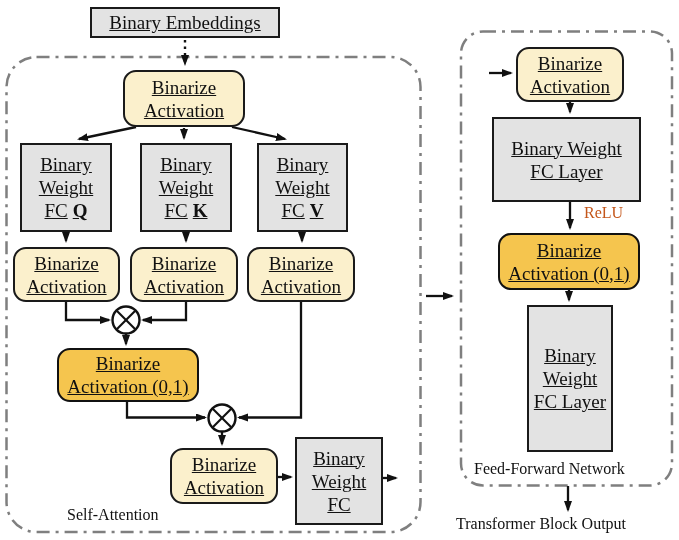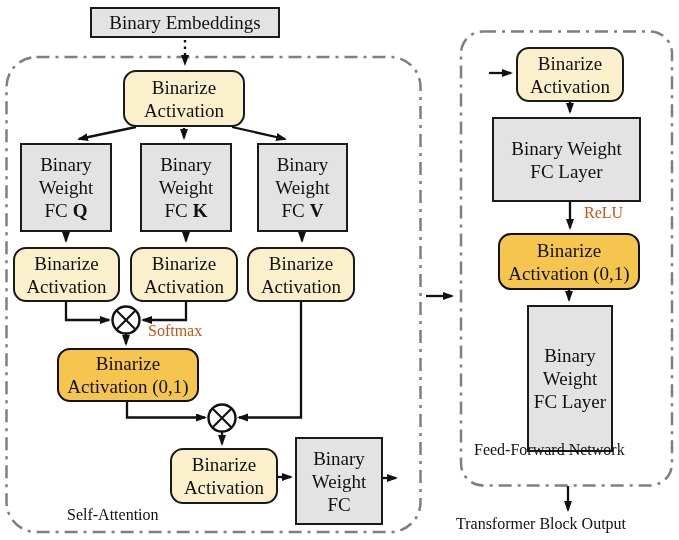--- a/index.html
+++ b/index.html
@@ -8,7 +8,7 @@
   #wires{position:absolute;left:0;top:0;width:679px;height:540px;}
   .box{position:absolute;box-sizing:border-box;display:flex;flex-direction:column;
        justify-content:center;align-items:center;text-align:center;color:#111;
-       font-size:19px;line-height:23px;white-space:nowrap;}
+       font-size:19px;line-height:23px;white-space:nowrap;text-decoration:underline;}
   .gray{background:#E3E3E3;border:2px solid #1a1a1a;}
   .cream{background:#FBF0CC;border:2px solid #1a1a1a;border-radius:13px;}
   .gold{background:#F5C54E;border:2.5px solid #111;border-radius:13px;}

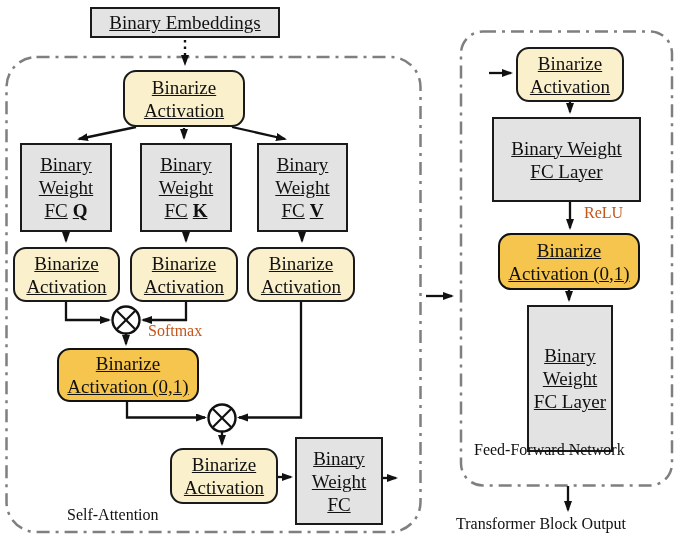--- a/index.html
+++ b/index.html
@@ -114,7 +114,6 @@
     <span class="line">Activation</span>
   </div>
 
-  <div class="lbl accent" style="left:148px;top:322px;">Softmax</div>
 
   <div class="box gold" style="left:57px;top:348px;width:142px;height:54px;">
     <span class="line">Binarize</span>

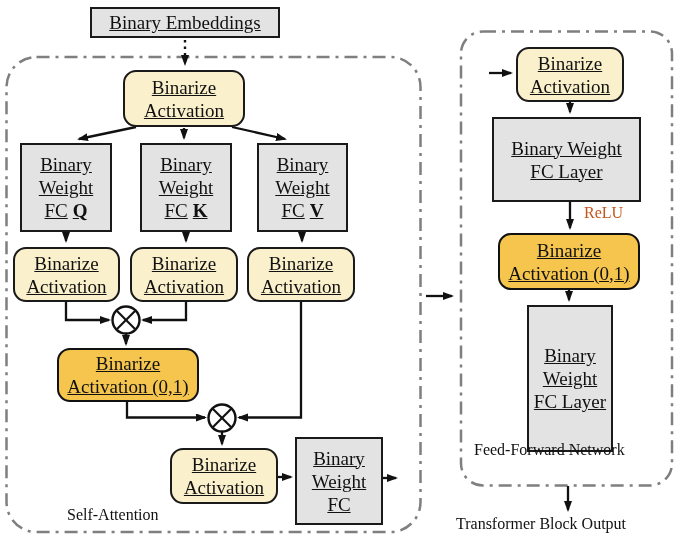--- a/index.html
+++ b/index.html
@@ -156,7 +156,7 @@
     <span class="line">FC Layer</span>
   </div>
 
-  <div class="lbl" style="left:474px;top:441px;text-align:center;">Feed-Forward Network</div>
+  <div class="lbl" style="left:474px;top:460px;text-align:center;">Feed-Forward Network</div>
 
   <div class="lbl" style="left:456px;top:515px;">Transformer Block Output</div>
 

